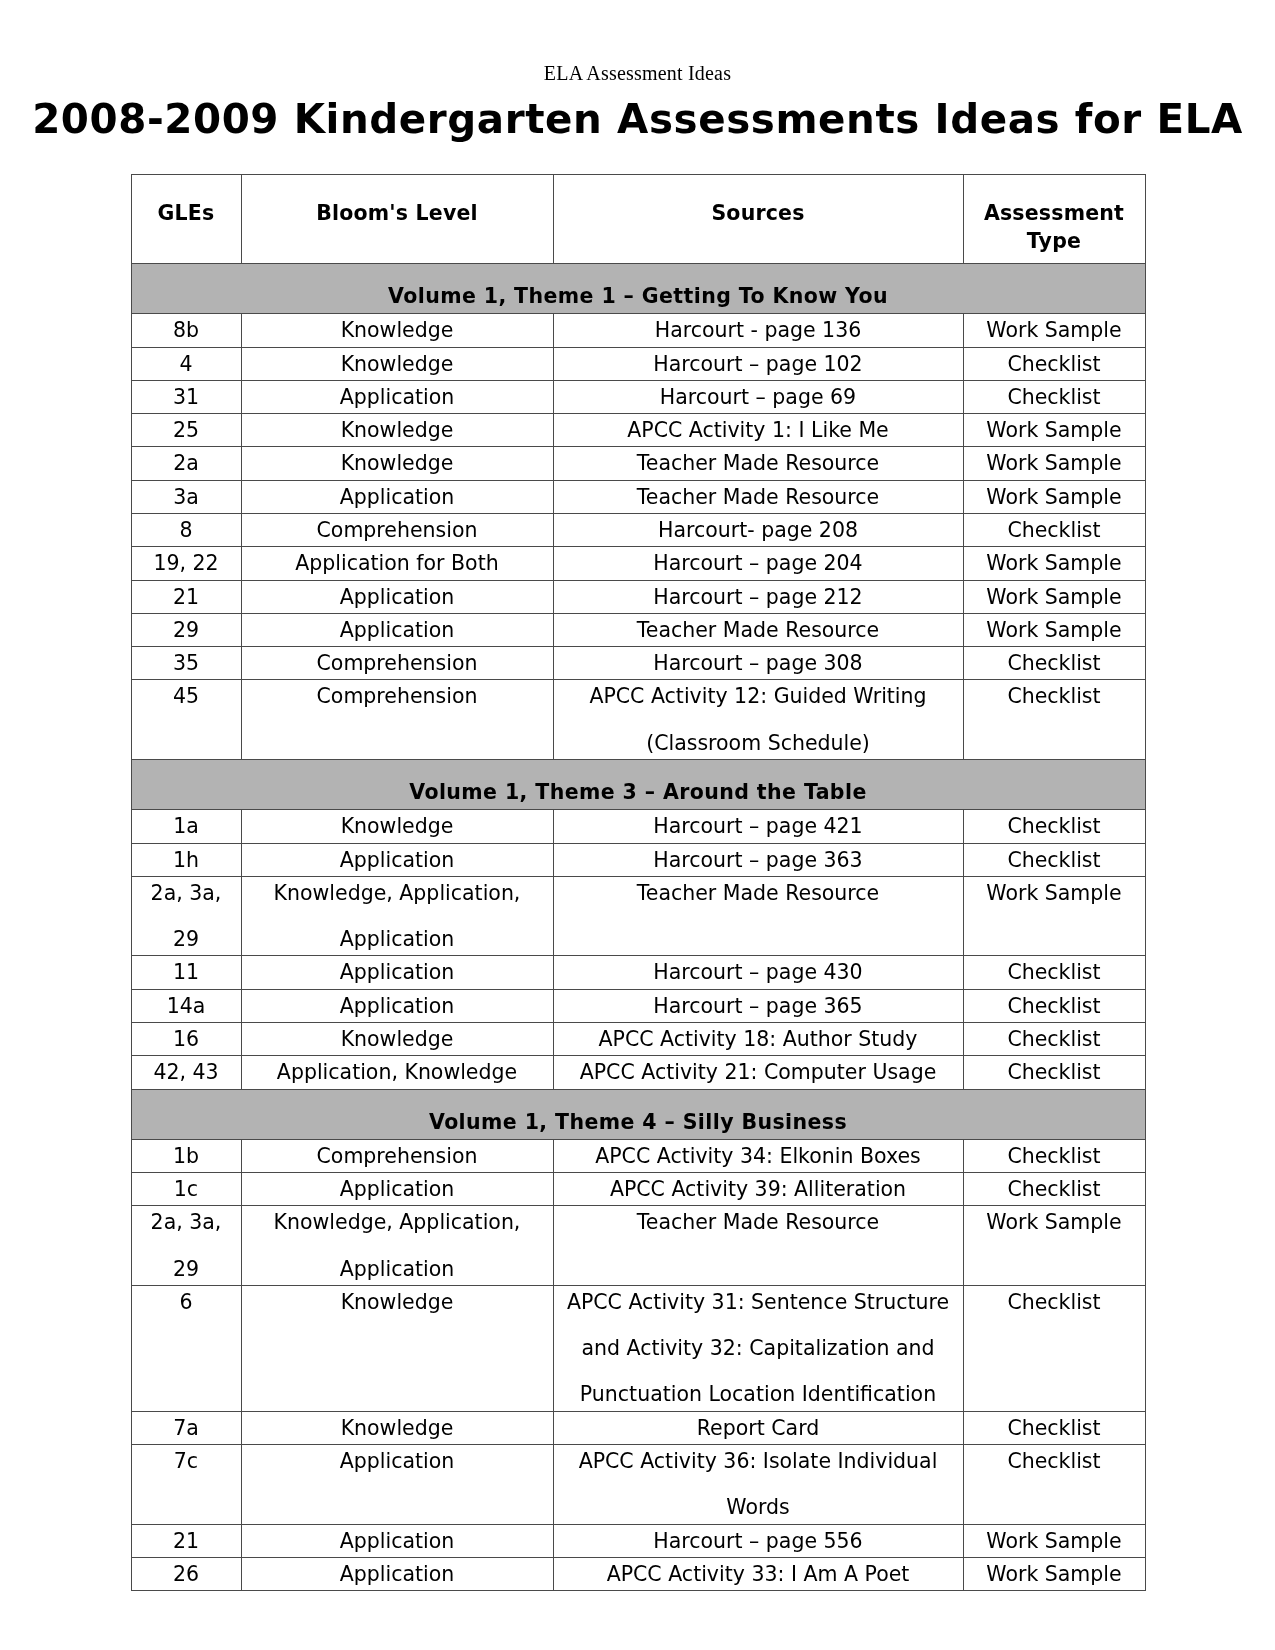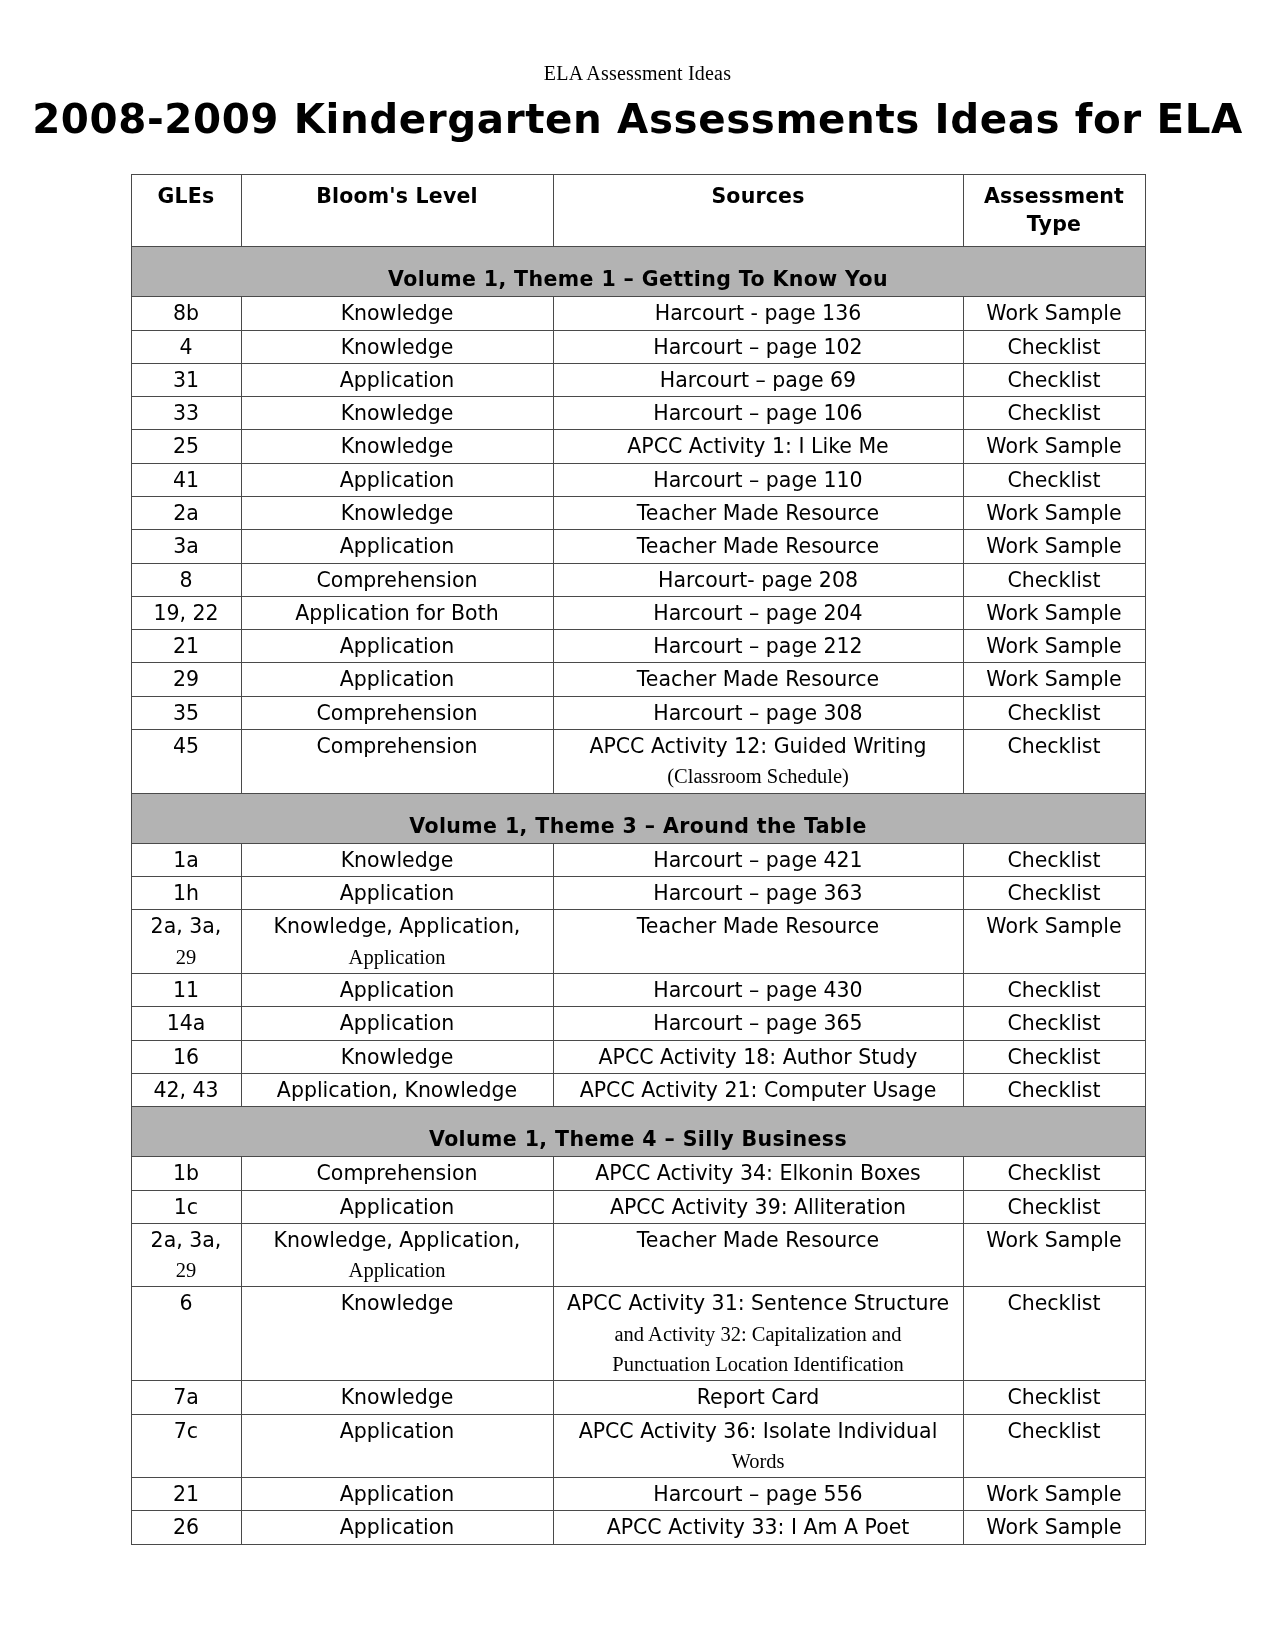--- a/index.html
+++ b/index.html
@@ -76,7 +76,7 @@
     text-align: center;
     height: 62px;
     vertical-align: top;
-    padding-top: 7px;
+    padding-top: 24px;
     letter-spacing: 0.2px;
   }
 

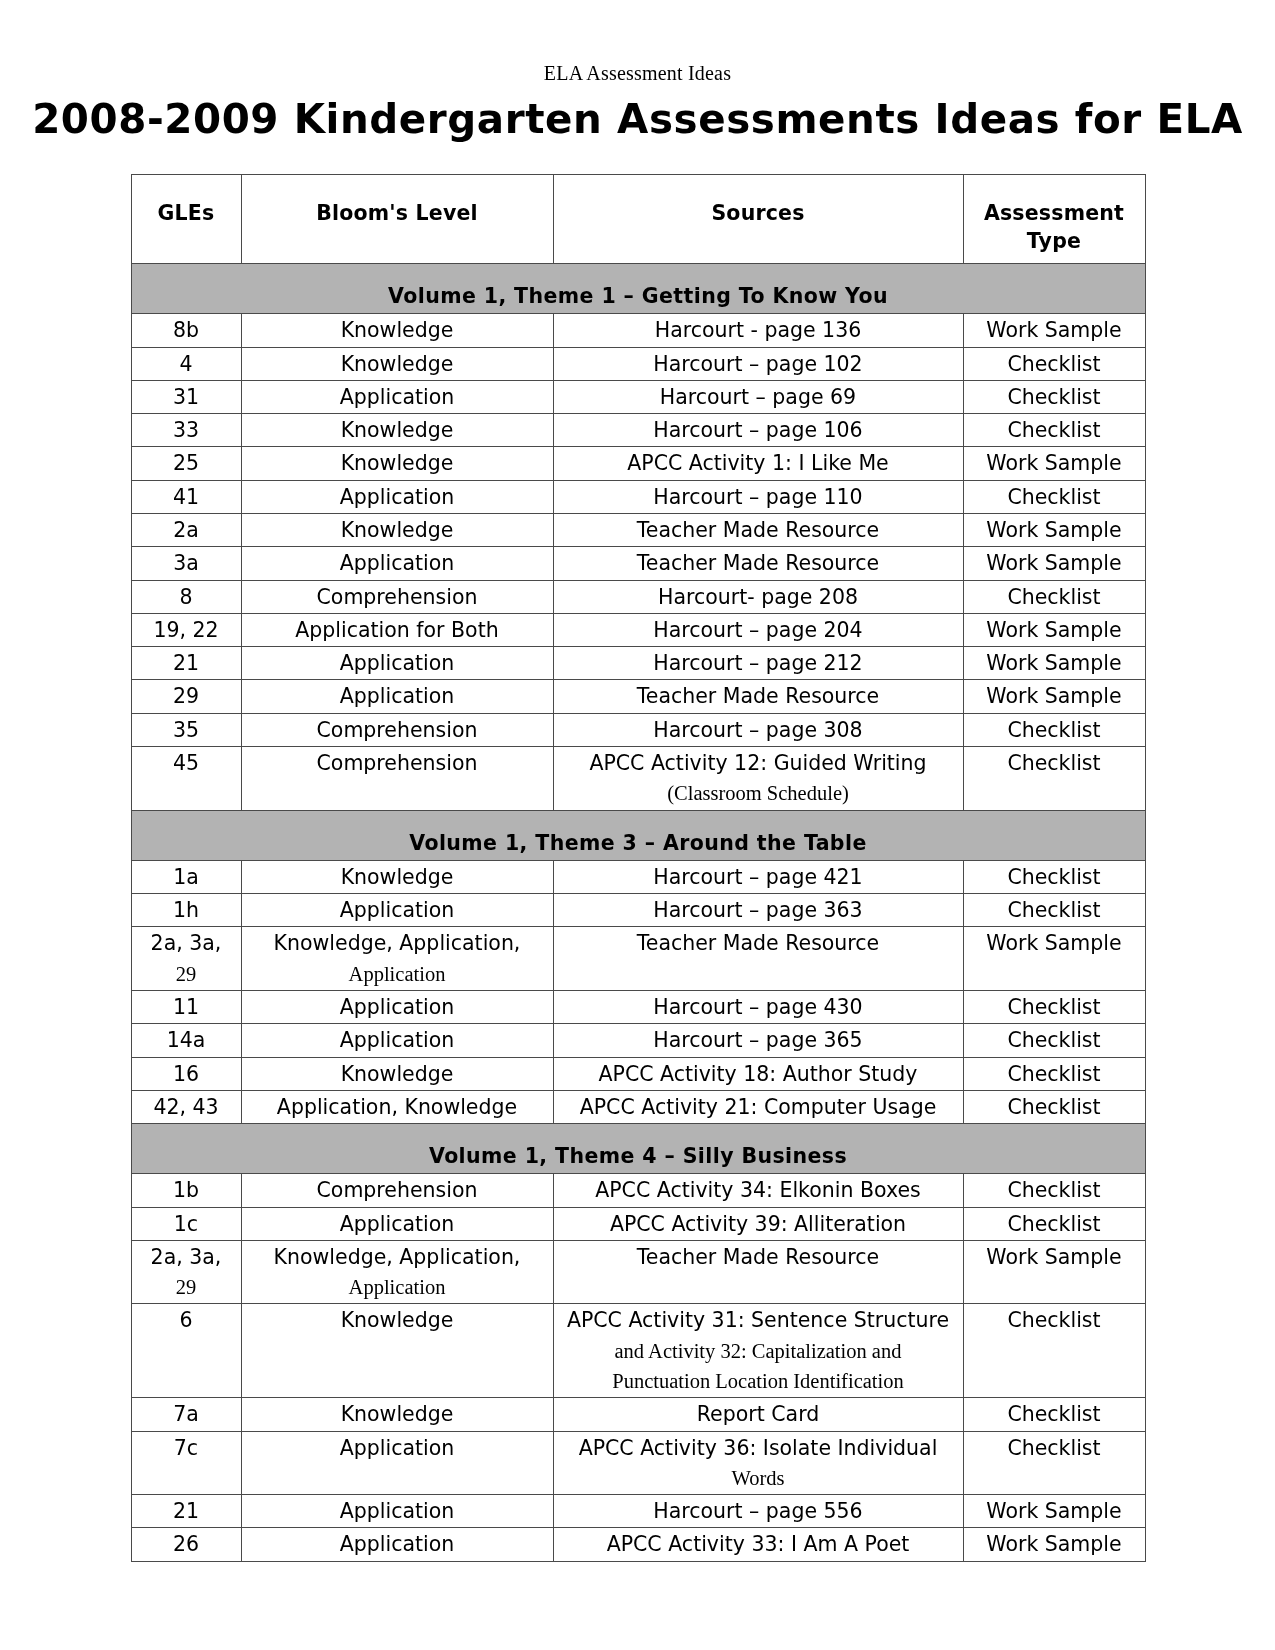--- a/index.html
+++ b/index.html
@@ -173,20 +173,6 @@
           </tr>
           <tr>
             <td class="cell-gle">
-              <span class="line">33</span>
-            </td>
-            <td class="cell-bloom">
-              <span class="line">Knowledge</span>
-            </td>
-            <td class="cell-src">
-              <span class="line">Harcourt – page 106</span>
-            </td>
-            <td class="cell-type">
-              <span class="line">Checklist</span>
-            </td>
-          </tr>
-          <tr>
-            <td class="cell-gle">
               <span class="line">25</span>
             </td>
             <td class="cell-bloom">

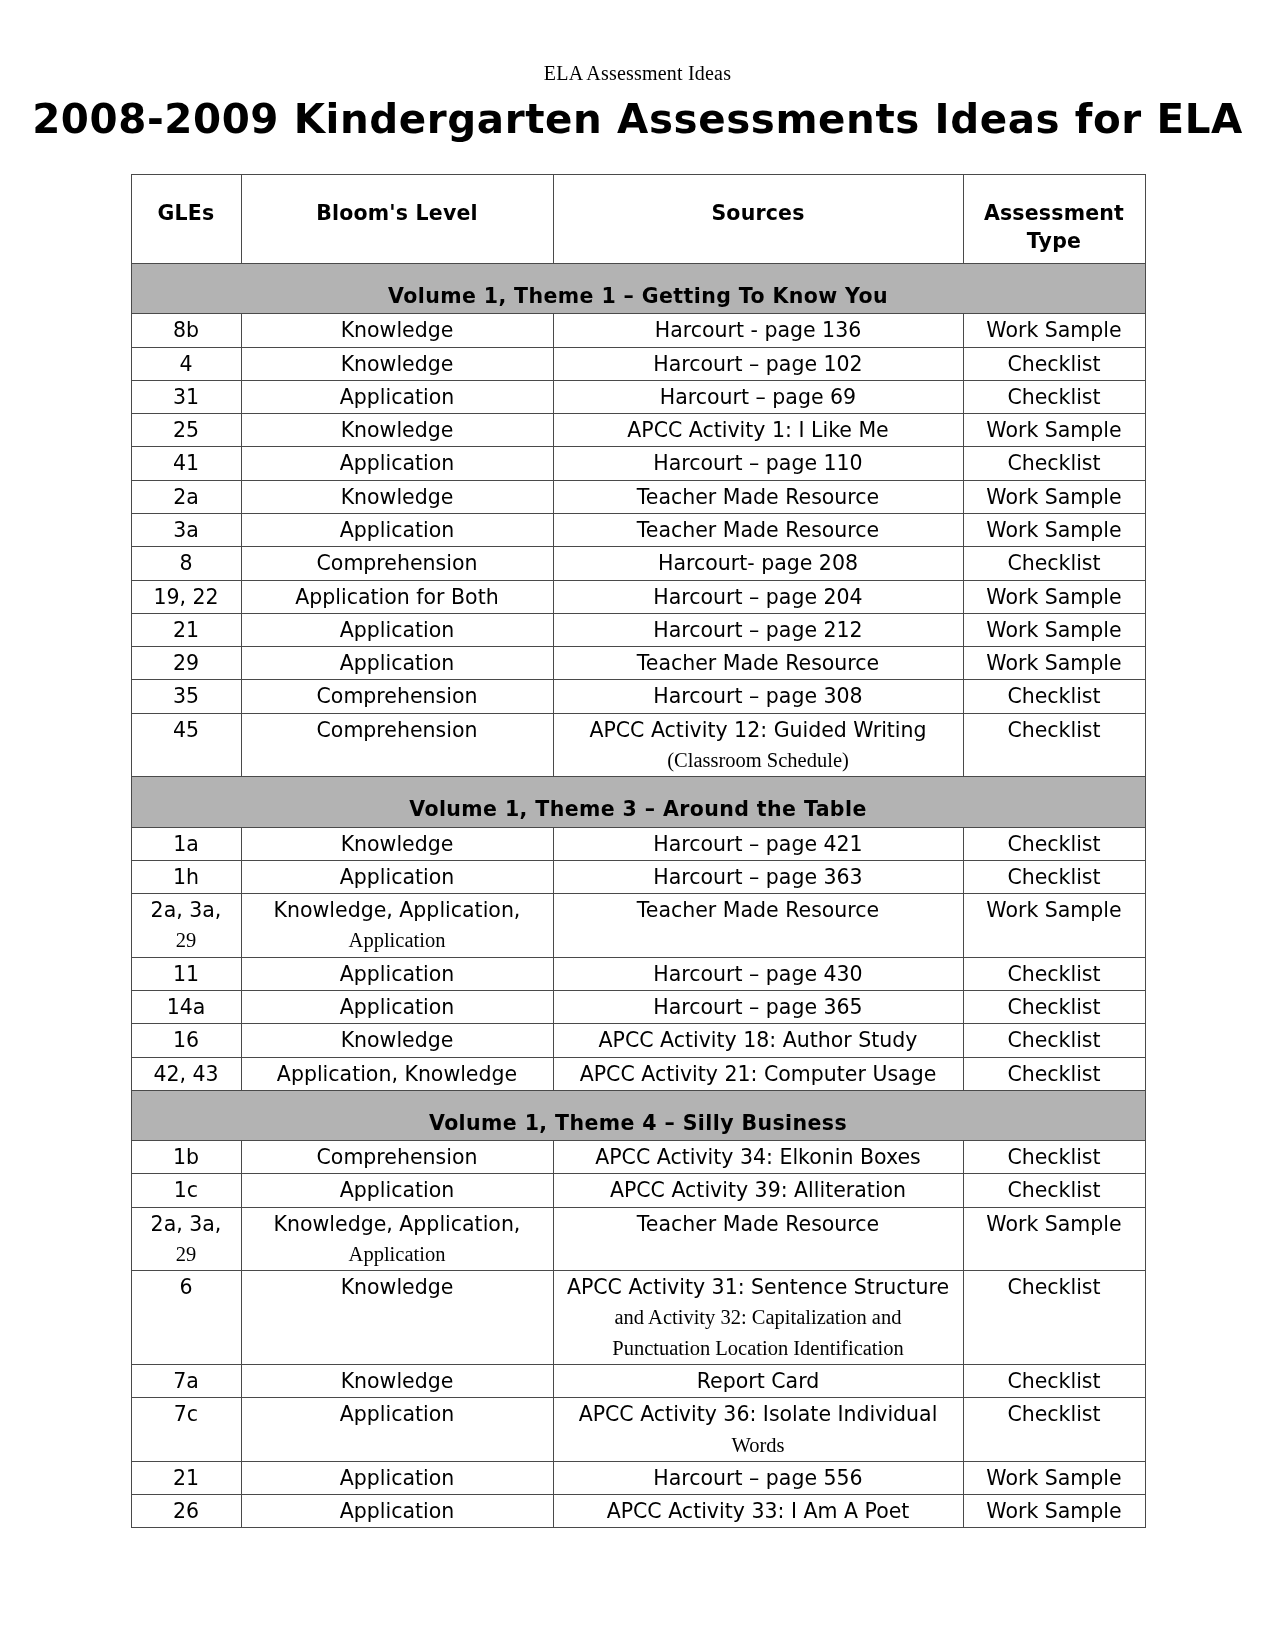--- a/index.html
+++ b/index.html
@@ -187,20 +187,6 @@
           </tr>
           <tr>
             <td class="cell-gle">
-              <span class="line">41</span>
-            </td>
-            <td class="cell-bloom">
-              <span class="line">Application</span>
-            </td>
-            <td class="cell-src">
-              <span class="line">Harcourt – page 110</span>
-            </td>
-            <td class="cell-type">
-              <span class="line">Checklist</span>
-            </td>
-          </tr>
-          <tr>
-            <td class="cell-gle">
               <span class="line">2a</span>
             </td>
             <td class="cell-bloom">

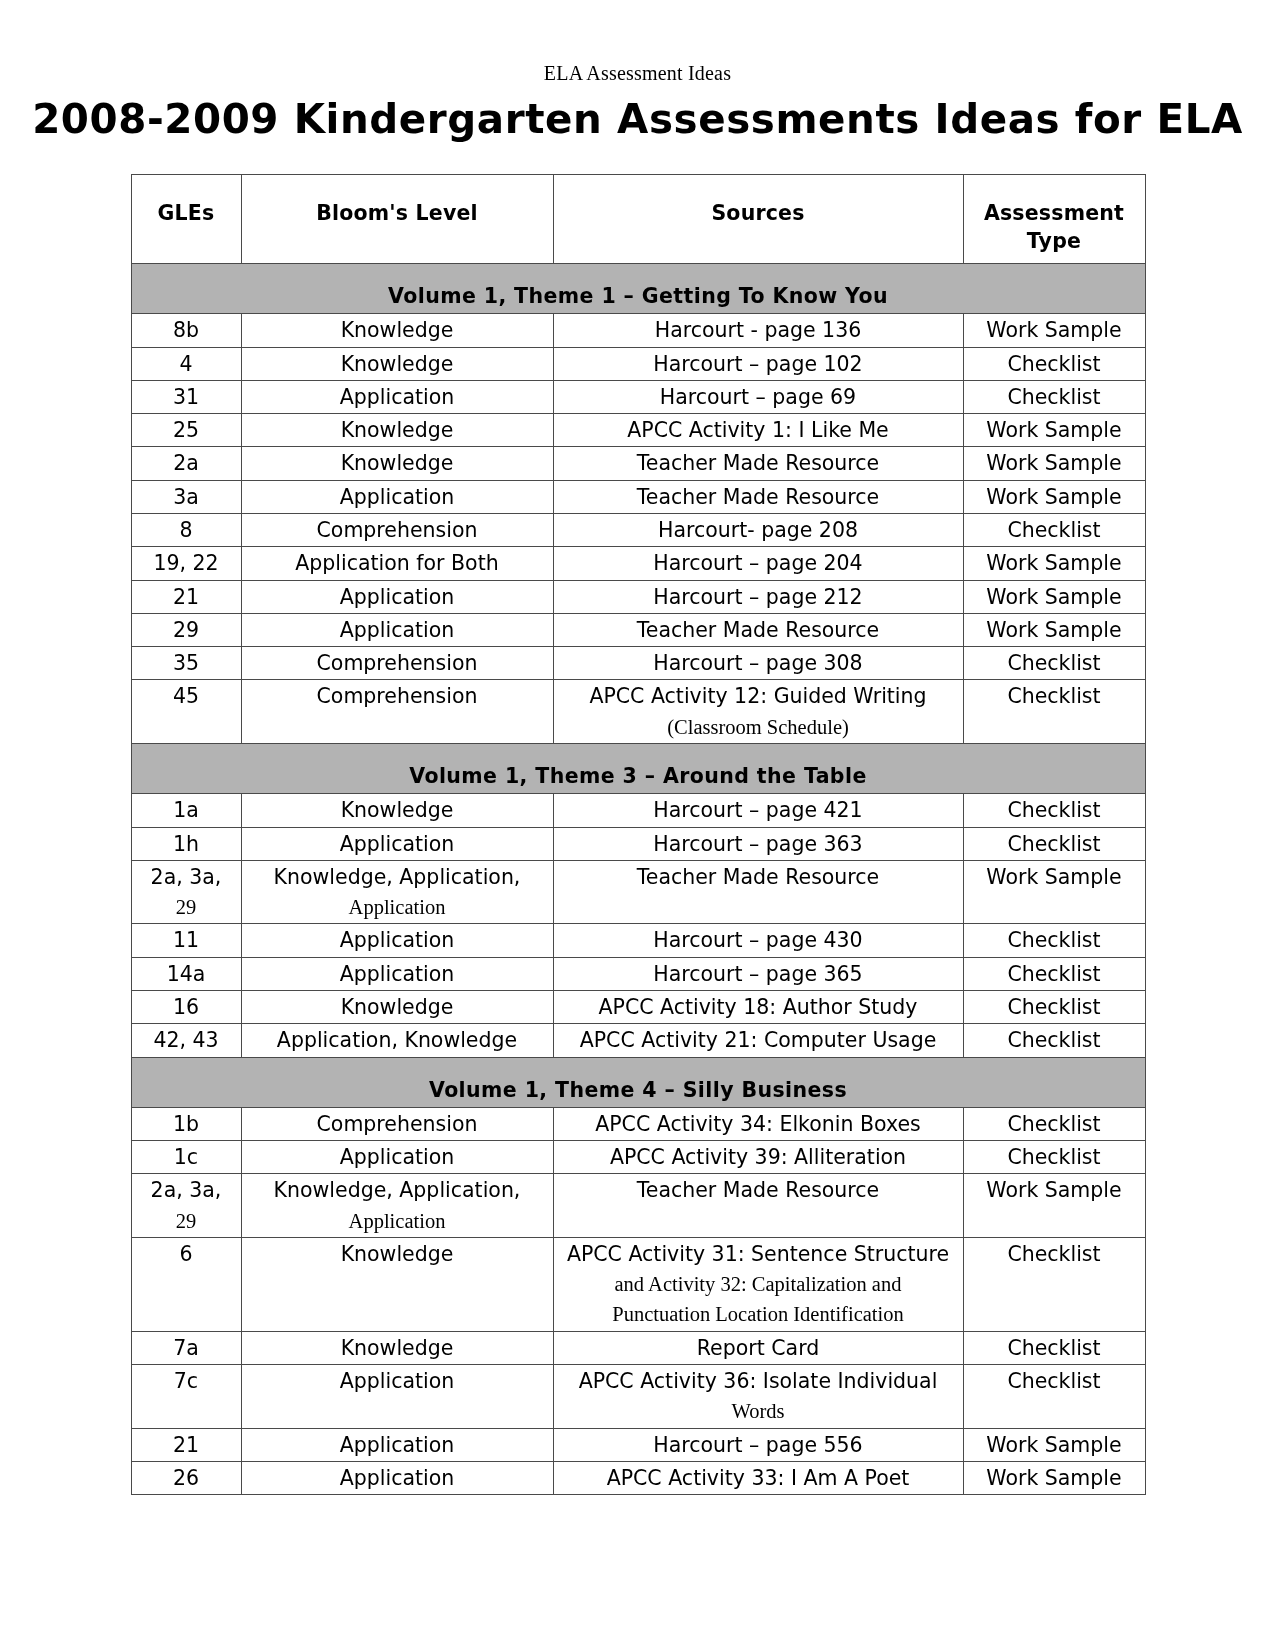--- a/index.html
+++ b/index.html
@@ -95,7 +95,7 @@
   td.cell-type  { text-align: center; }
 
   td .line { display: block; }
-  td .line + .line { margin-top: 2px; font-family: Liberation Serif, serif; }
+  td .line + .line { margin-top: 18px; }
 </style>
 </head>
 <body>

